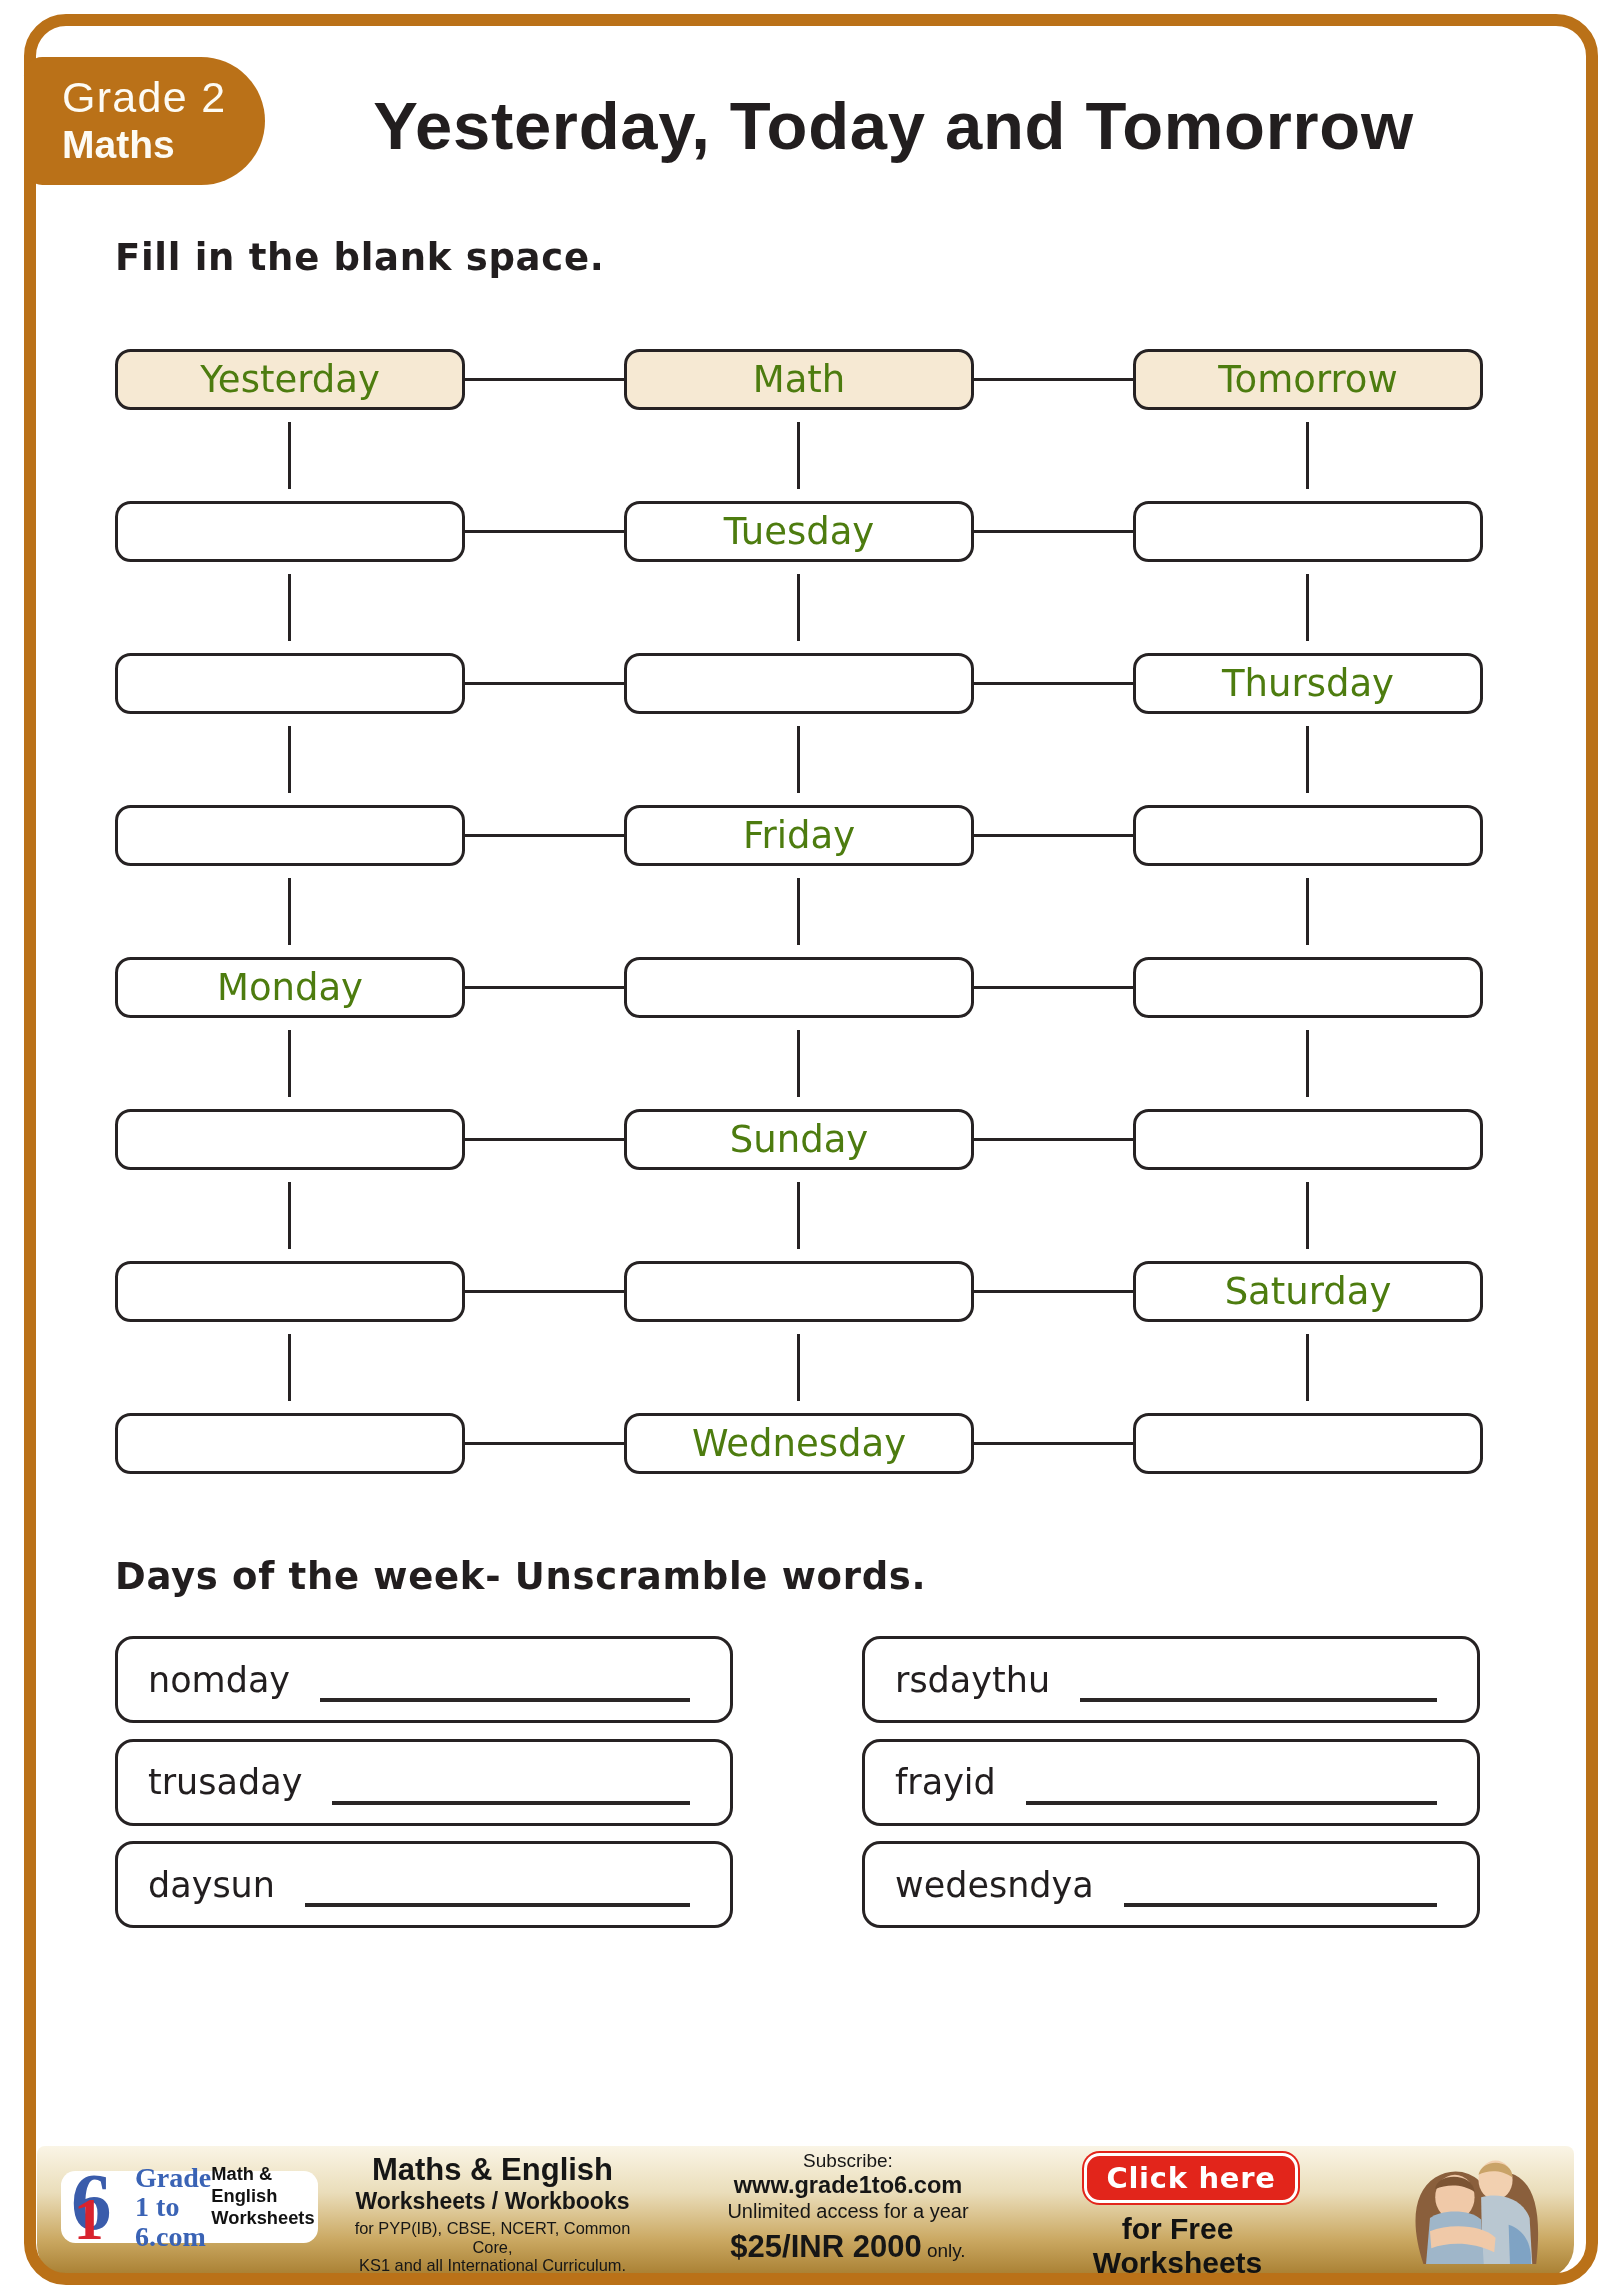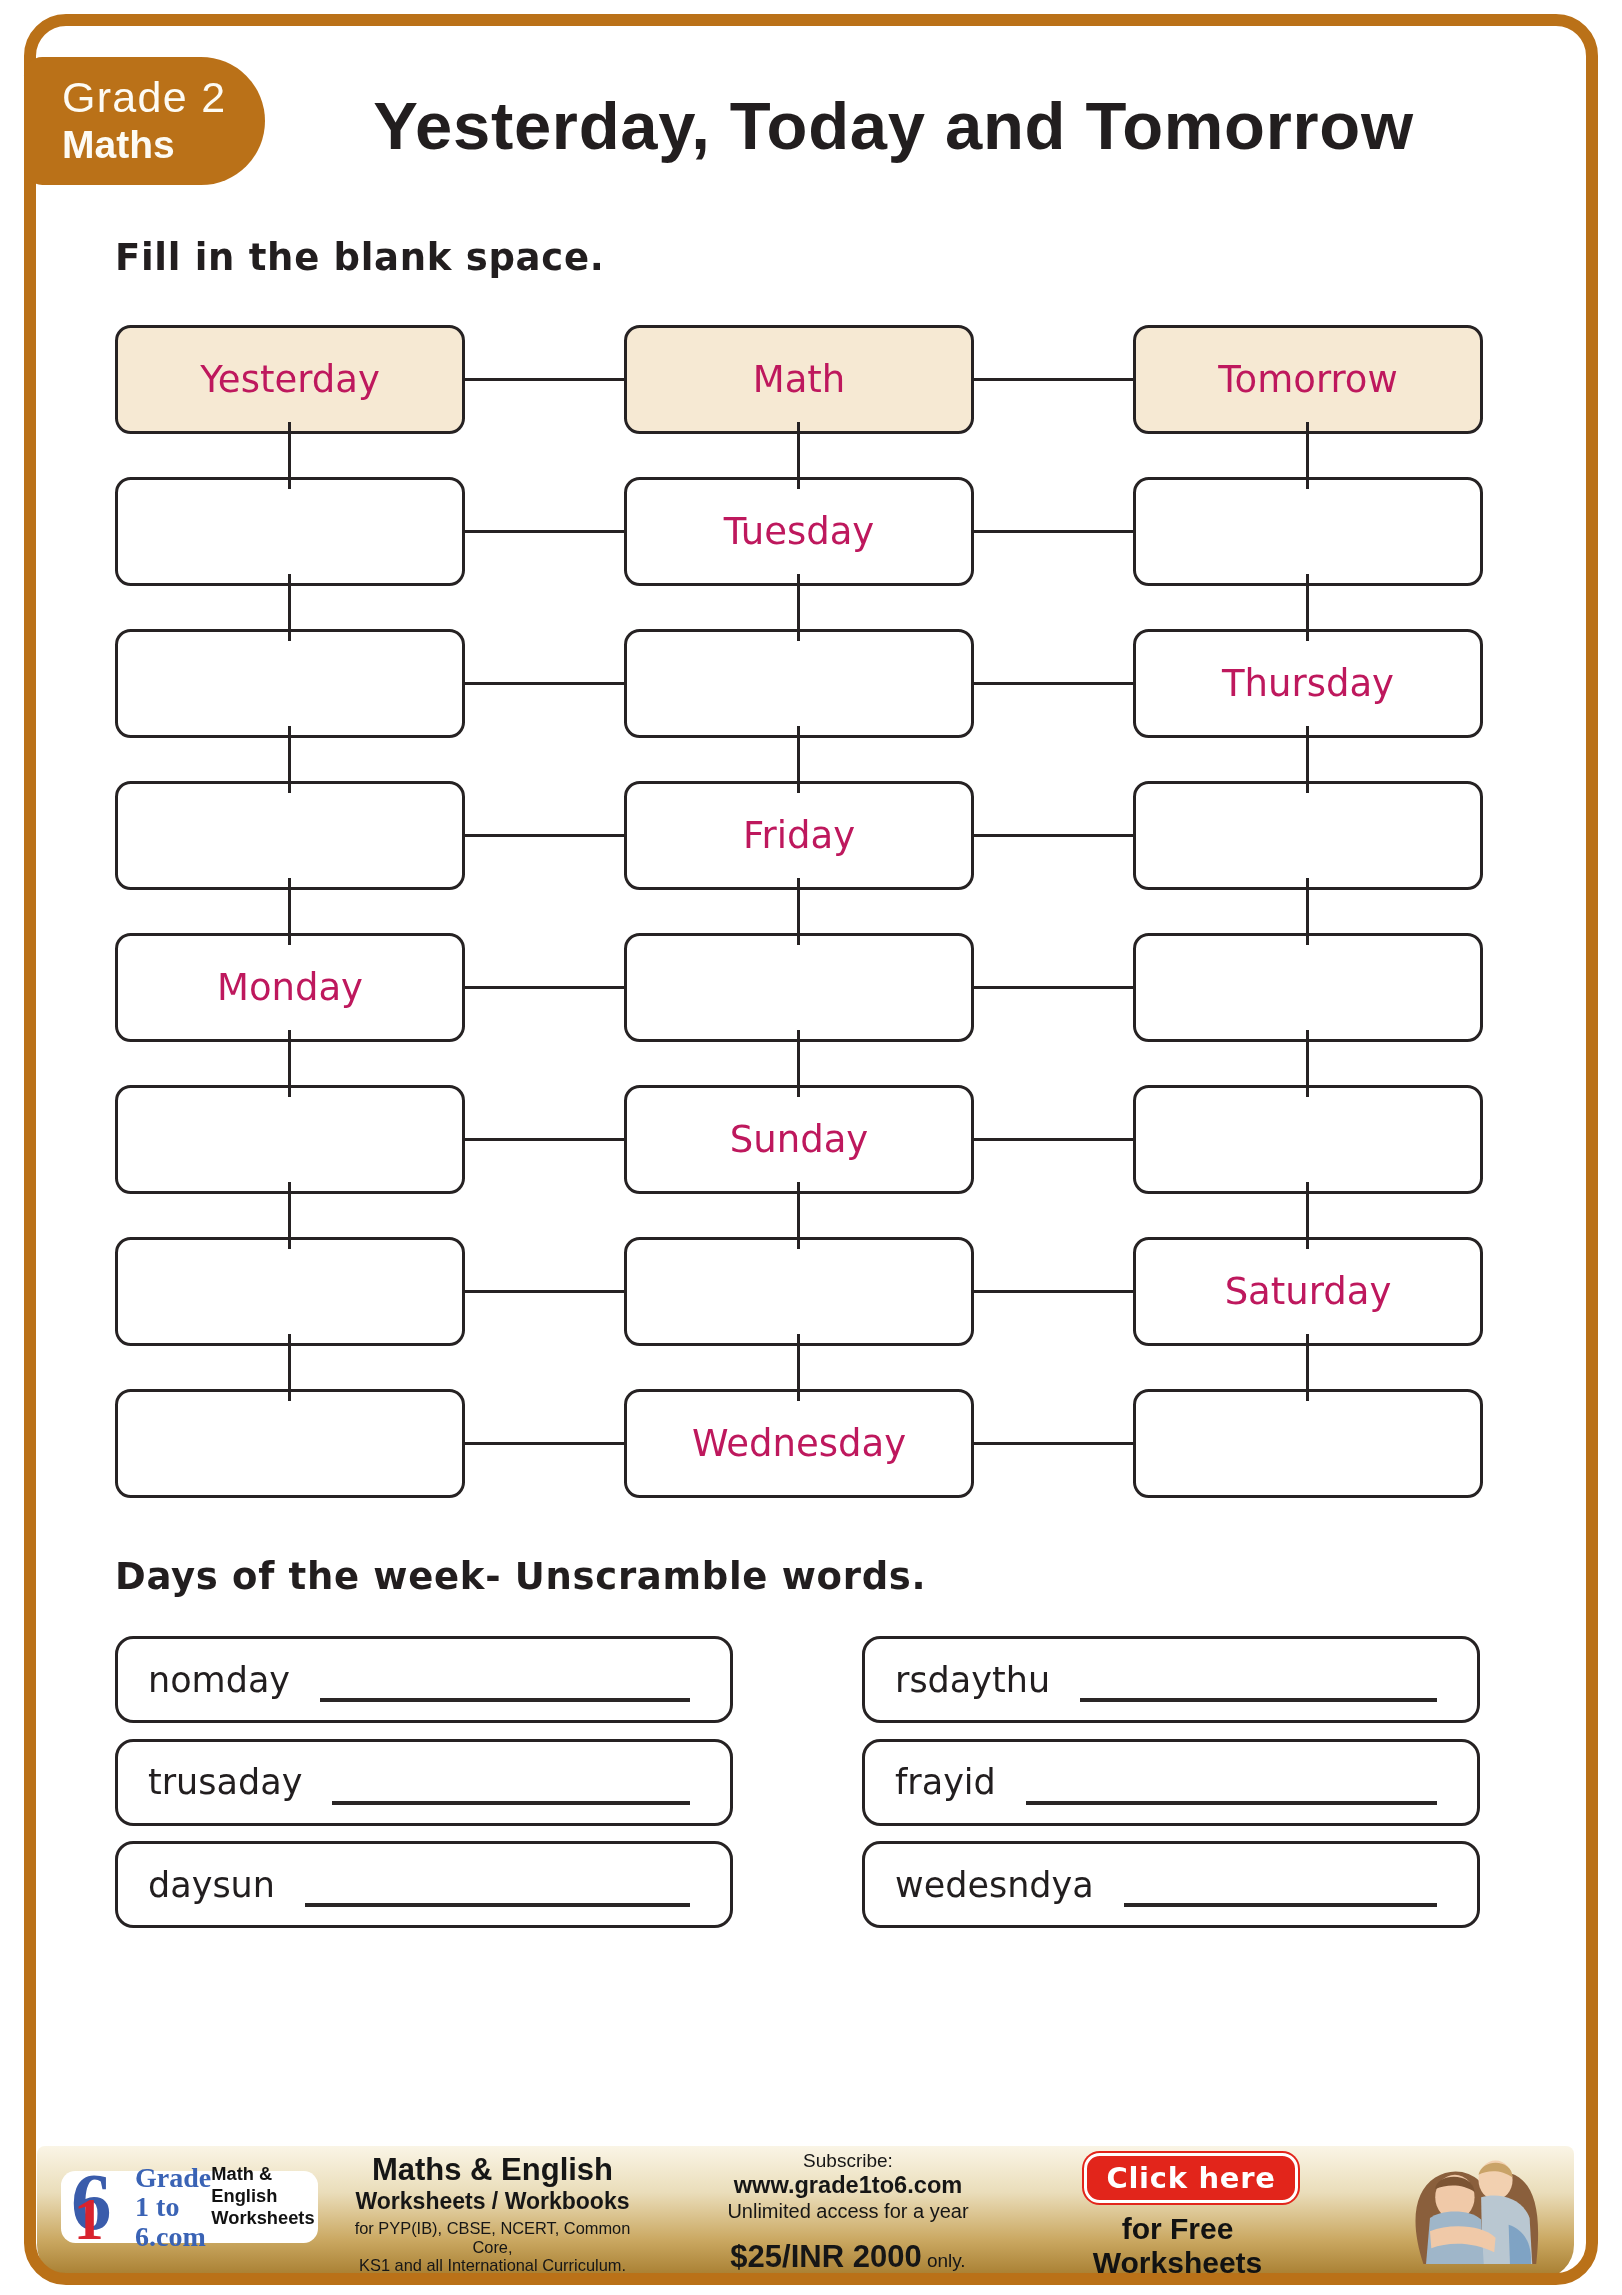--- a/index.html
+++ b/index.html
@@ -37,10 +37,10 @@
   #week-grid{position:absolute;left:115px;top:337px;width:1368px;}
   .grid-row{display:flex;align-items:center;height:85px;}
   .cell{
-    width:350px;height:109px;box-sizing:border-box;flex:0 0 350px;
+    width:350px;height:61px;box-sizing:border-box;flex:0 0 350px;
     border:3.3px solid #262223;border-radius:15.7px;background:#ffffff;
     display:flex;align-items:center;justify-content:center;
-    font-size:37px;color:#be185d;
+    font-size:37px;color:#4d7c0f;
   }
   .cell.hdr{background:#F6E9D3;}
   .hconn{flex:1;height:3.3px;background:#262223;}

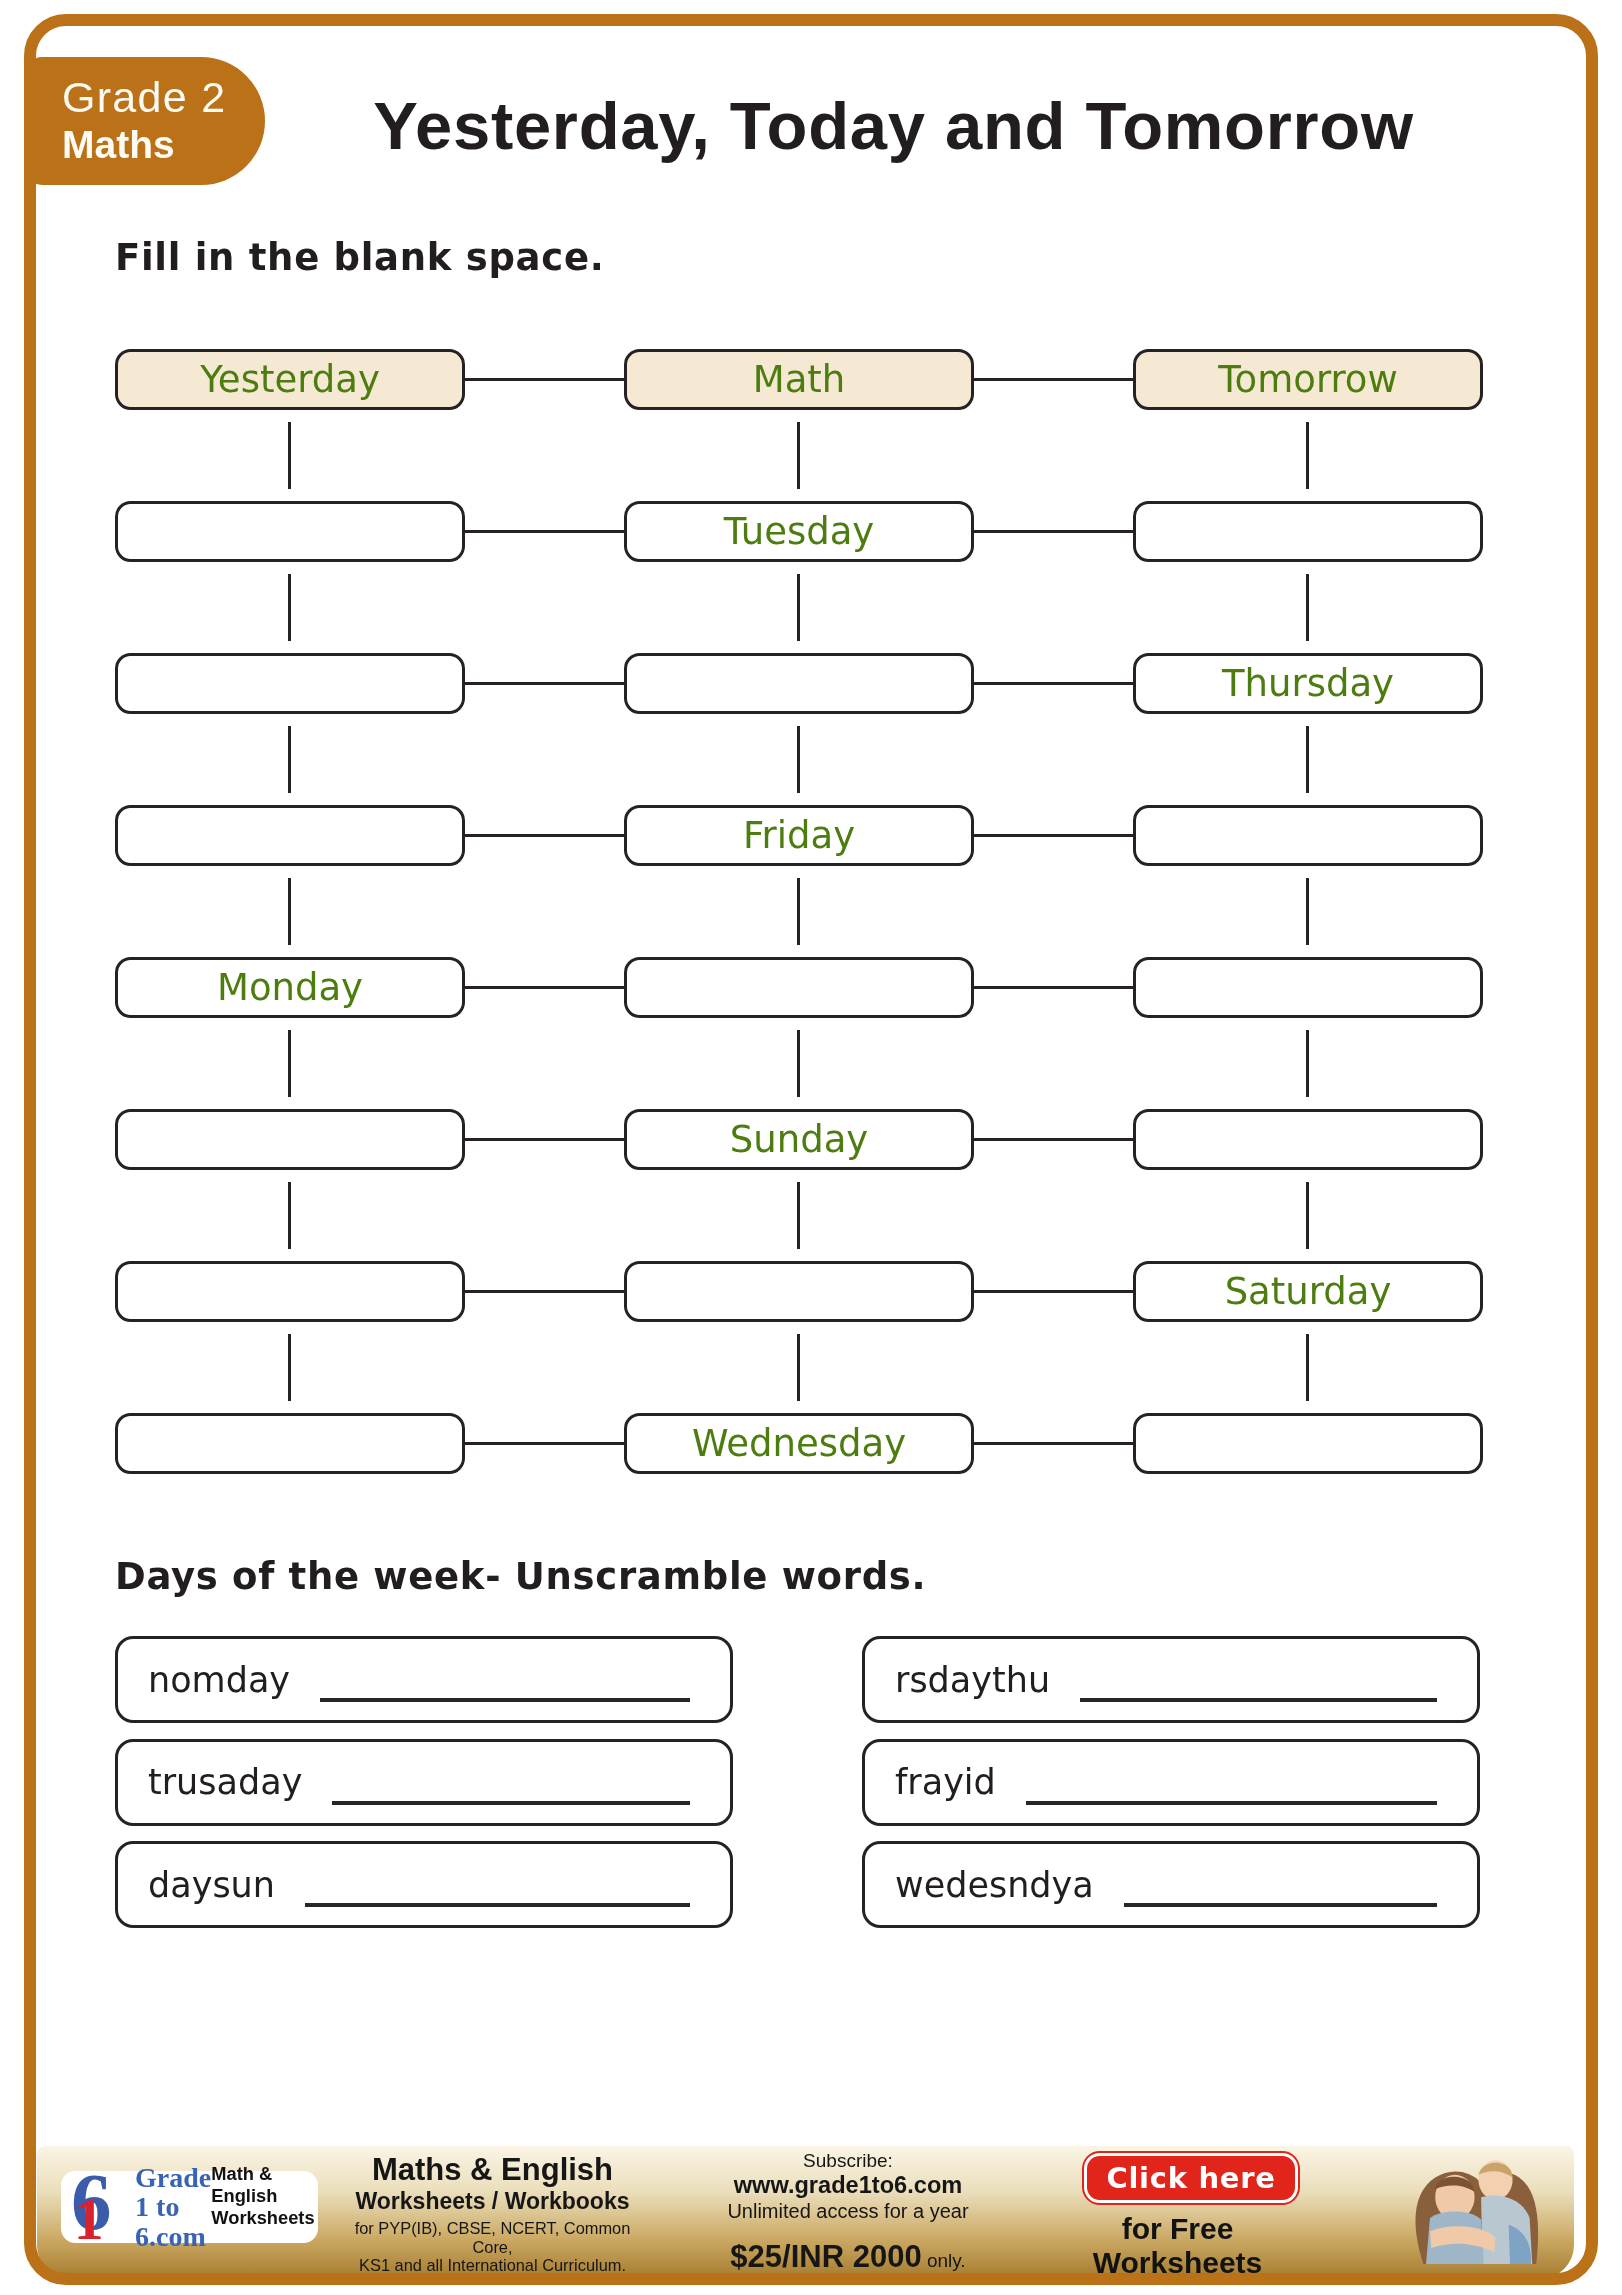--- a/index.html
+++ b/index.html
@@ -89,7 +89,7 @@
   .subscribe .s1{font-size:19px;}
   .subscribe .s2{font-size:23.6px;font-weight:bold;}
   .subscribe .s3{font-size:20px;margin-top:1.3px;}
-  .subscribe .s4{margin-top:16px;}
+  .subscribe .s4{margin-top:6px;}
   .subscribe .price{font-size:31px;font-weight:bold;}
   .subscribe .only{font-size:19px;}
   .cta{position:absolute;left:1016px;top:0;width:249px;text-align:center;}

